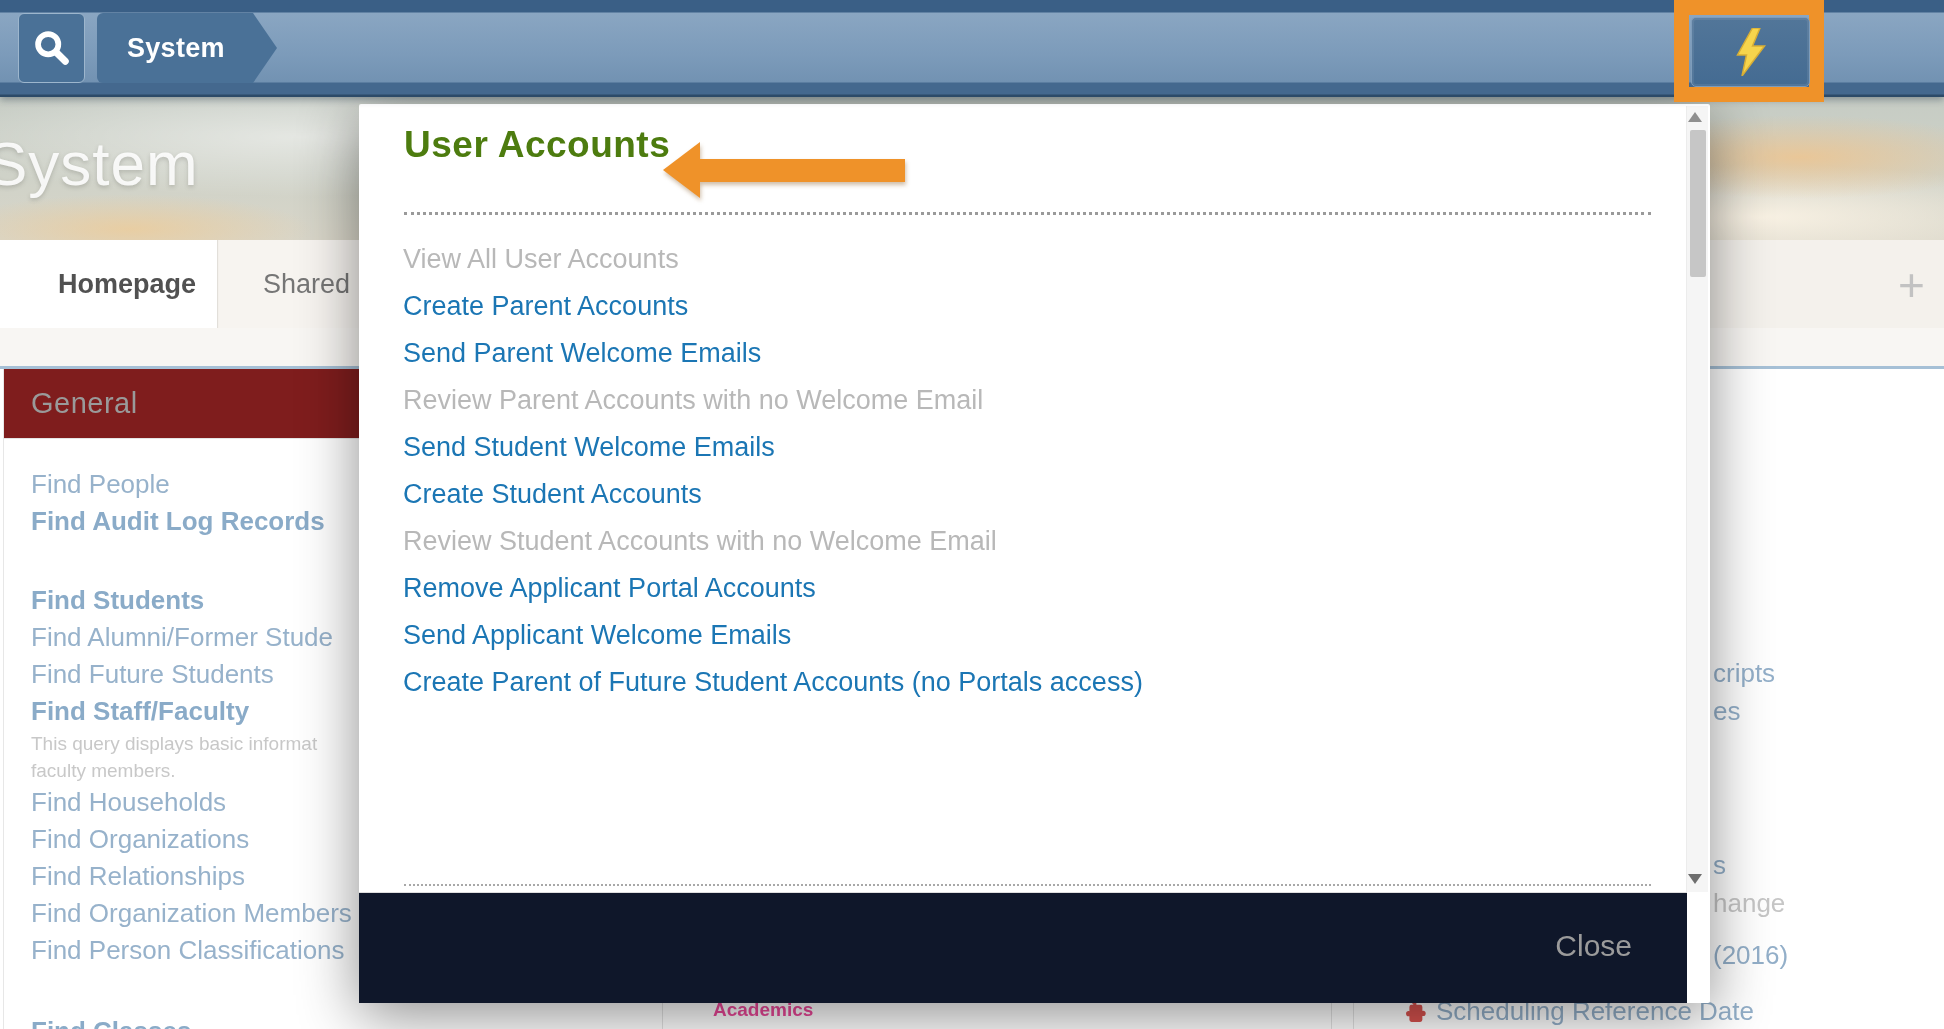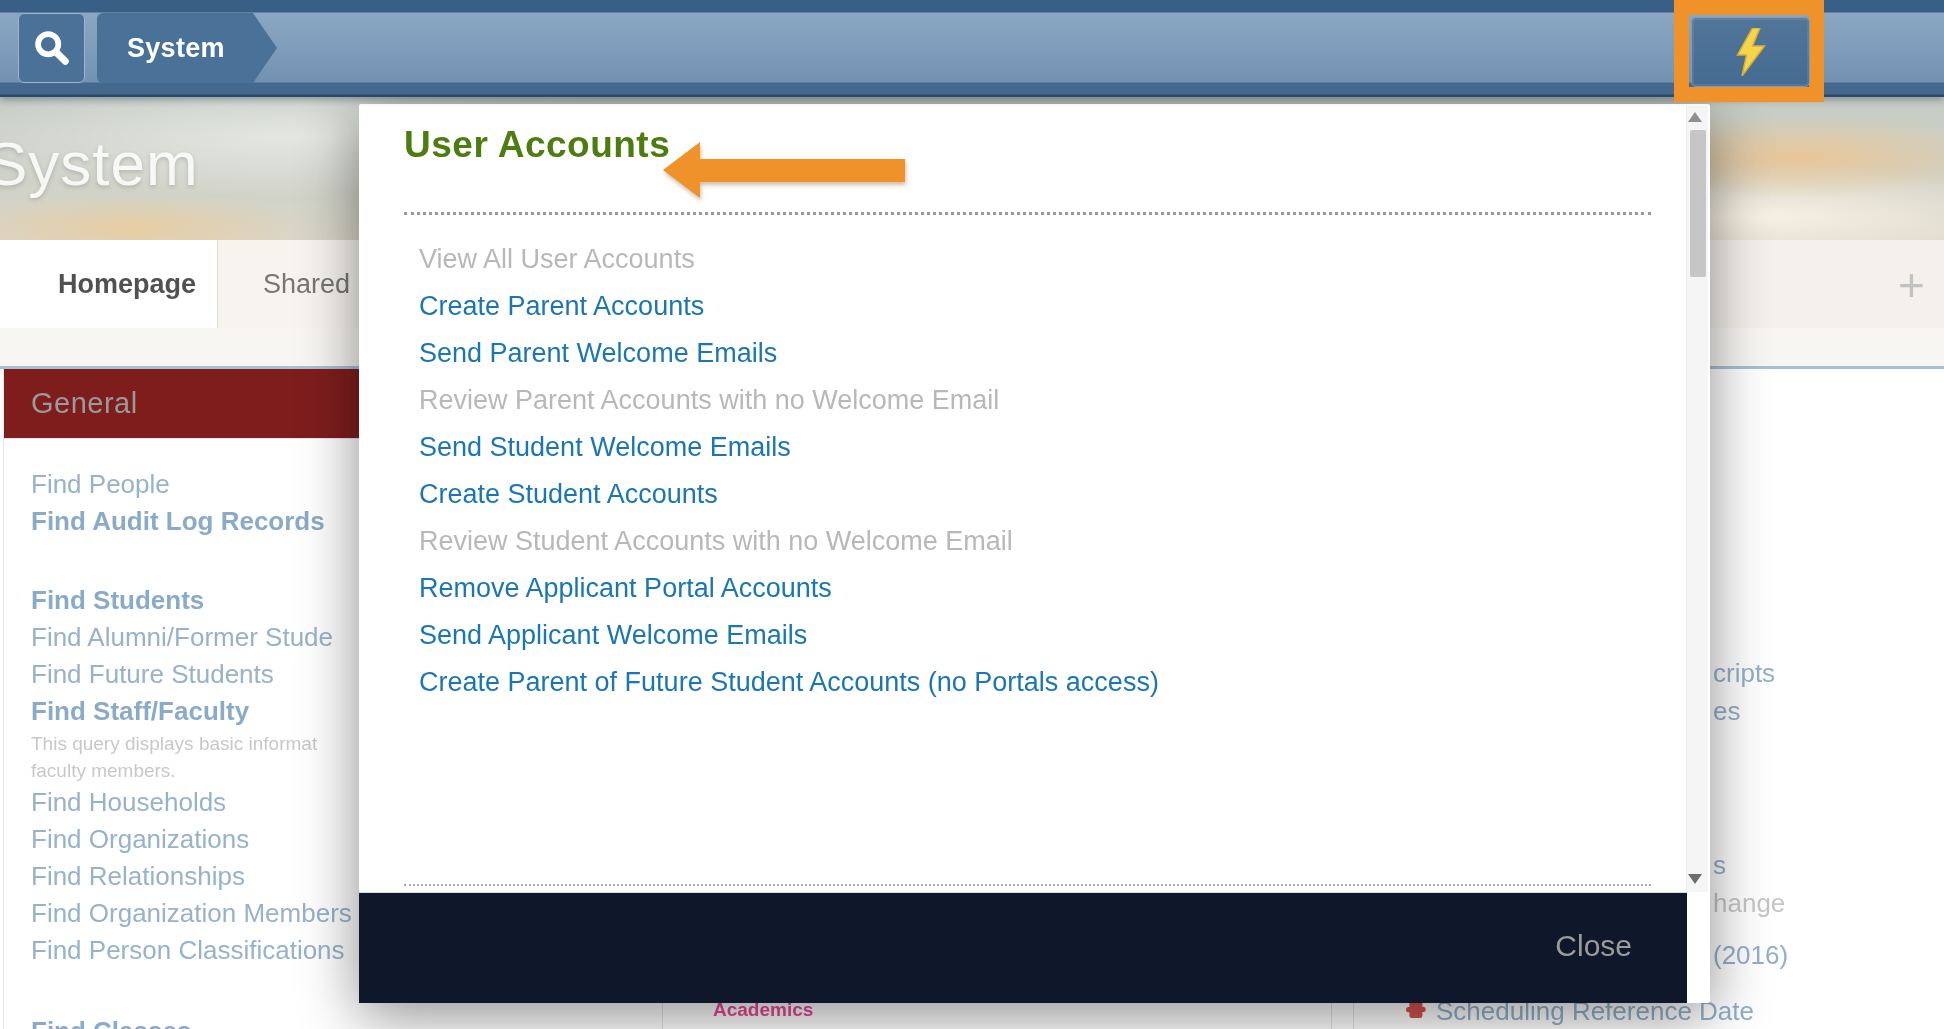--- a/index.html
+++ b/index.html
@@ -73,7 +73,7 @@
   .m-title{left:45px;top:20px;font-size:37px;font-weight:700;color:#4d7c0f;letter-spacing:.5px;}
   .m-title-rule{left:45px;top:108px;width:1247px;height:0;border-top:3px dotted #9a9a9a;}
   .m-bottom-rule{left:45px;top:780px;width:1247px;height:0;border-top:2px dotted #a8a8a8;}
-  .m-links{left:60px;top:132px;width:1200px;}
+  .m-links{left:44px;top:132px;width:1200px;}
   .mlink{display:block;font-size:27px;line-height:47px;color:#1b76b4;text-decoration:none;white-space:nowrap;}
   .mlink.muted{color:#b8b8b8;cursor:default;}
   .mg{}

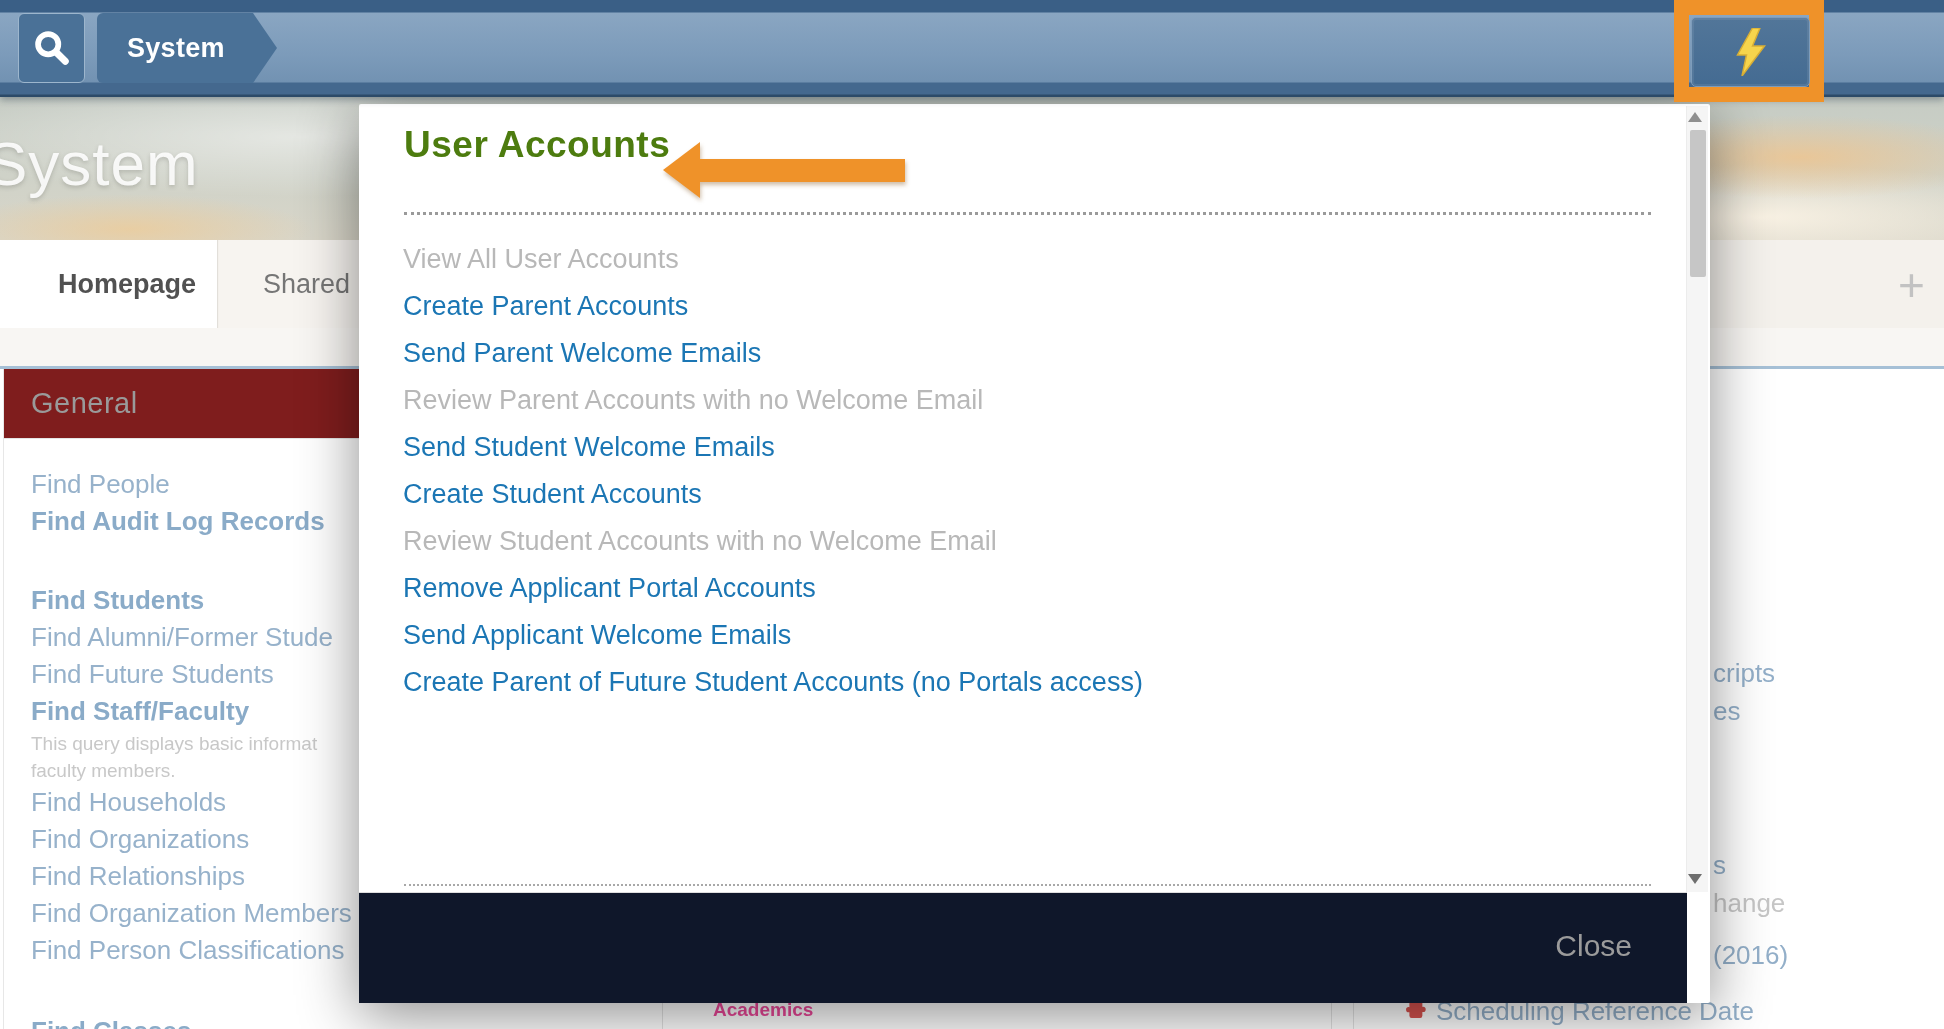--- a/index.html
+++ b/index.html
@@ -64,7 +64,7 @@
   .academics{left:713px;top:999px;font-size:19px;font-weight:bold;color:#ec4899;z-index:2;}
   .frag{position:absolute;font-size:26px;color:#93afc9;z-index:2;white-space:nowrap;text-decoration:none;}
   .frag.gray{color:#c6c6c6;}
-  .sched{left:1404px;top:996px;z-index:2;display:flex;gap:8px;}
+  .sched{left:1404px;top:996px;z-index:2;display:flex;align-items:center;gap:8px;}
   .sched a{font-size:26px;color:#93afc9;text-decoration:none;white-space:nowrap;}
 
   

